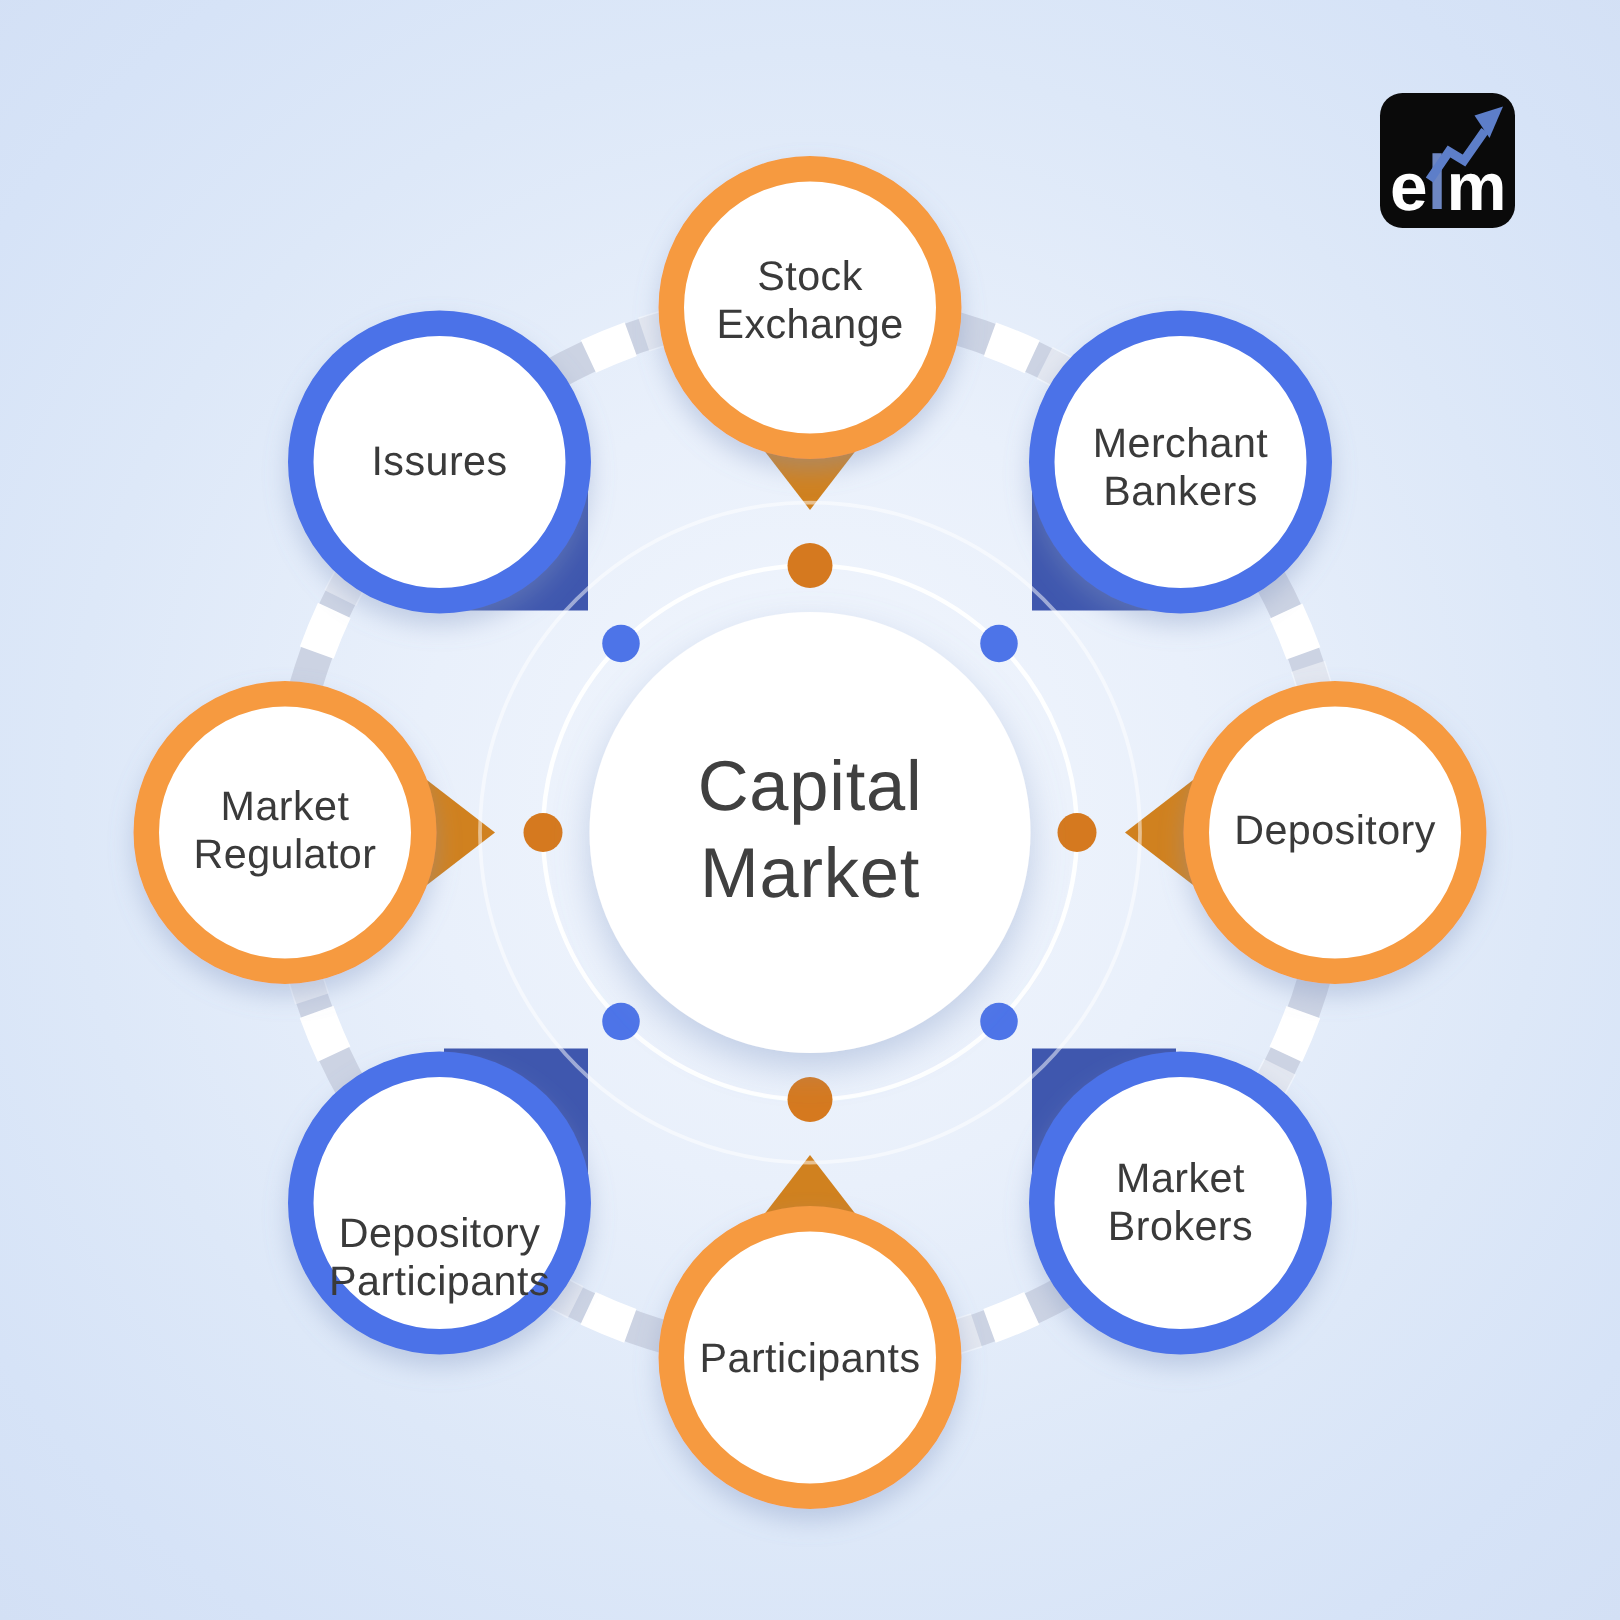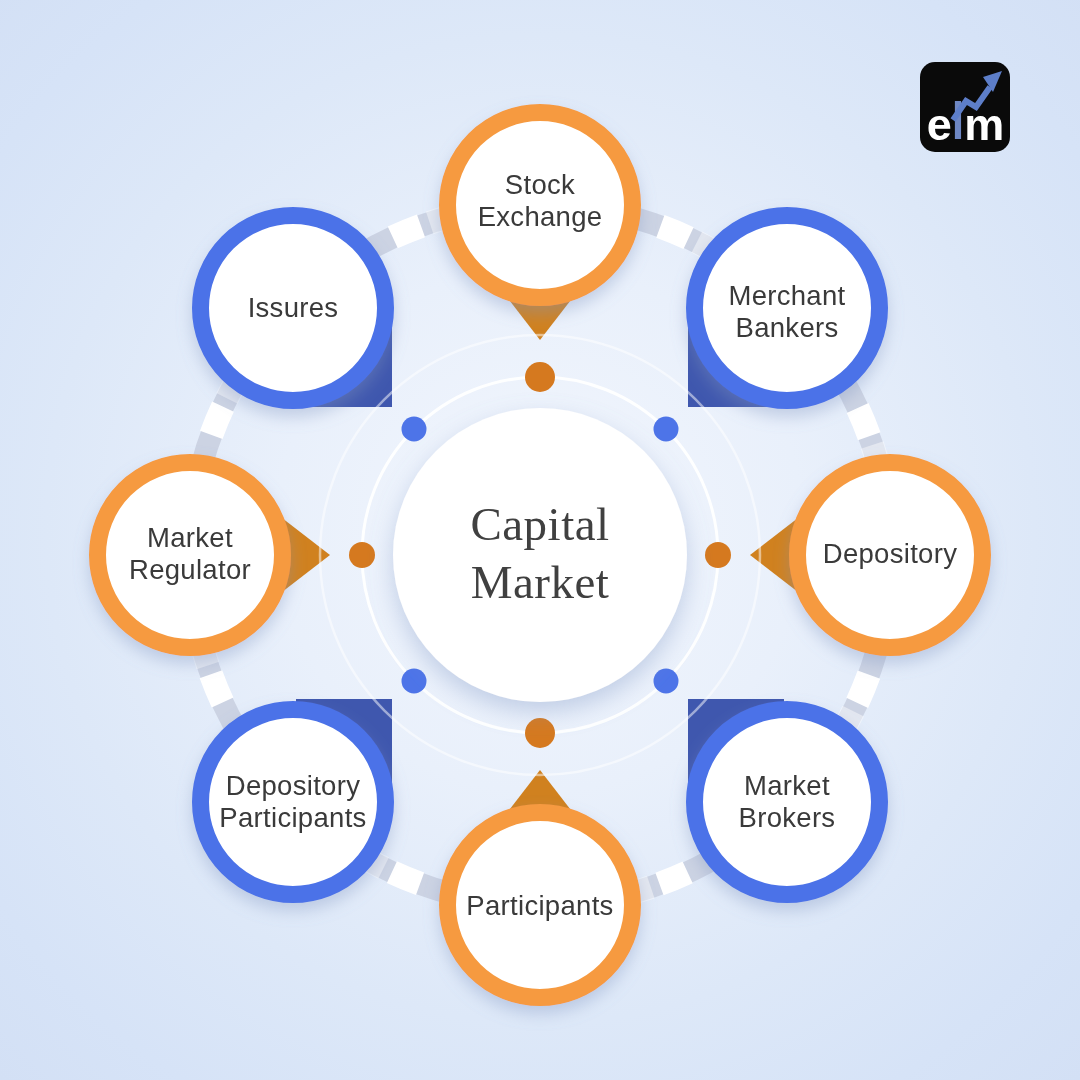--- a/index.html
+++ b/index.html
@@ -12,7 +12,7 @@
   .label{position:absolute;transform:translate(-50%,-50%);text-align:center;color:#3a3a3a;}
   .node-label{width:182px;font-size:27.5px;line-height:1.18;letter-spacing:.3px;}
   .center-label{width:250px;font-size:47px;line-height:1.24;color:#404040;font-weight:500;letter-spacing:.5px;}
-  .pos-center{left:540px;top:553px;font-family:Liberation Serif, serif;}
+  .pos-center{left:540px;top:553px;}
   .pos-n {left:540px;top:201px;}
   .pos-ne{left:787px;top:292px;margin-top:20px;}
   .pos-e {left:890px;top:554px;}

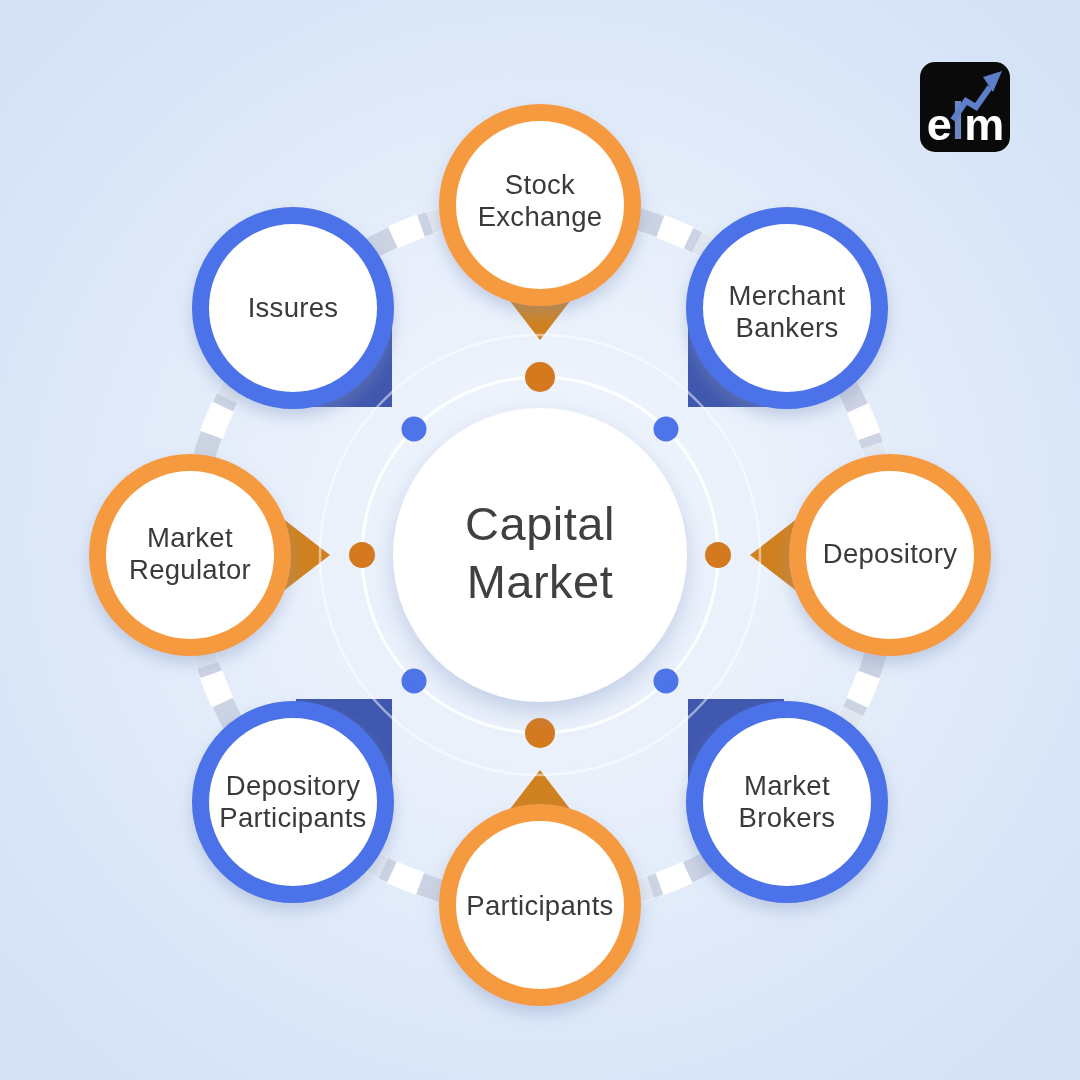--- a/index.html
+++ b/index.html
@@ -18,7 +18,7 @@
   .pos-e {left:890px;top:554px;}
   .pos-se{left:787px;top:802px;}
   .pos-s {left:540px;top:906px;}
-  .pos-sw{left:293px;top:802px;}
+  .pos-sw{left:293px;top:839px;}
   .pos-w {left:190px;top:554px;}
   .pos-nw{left:293px;top:308px;}
   .logo{position:absolute;left:920px;top:62px;width:90px;height:90px;background:#0a0a0a;border-radius:15px;}

